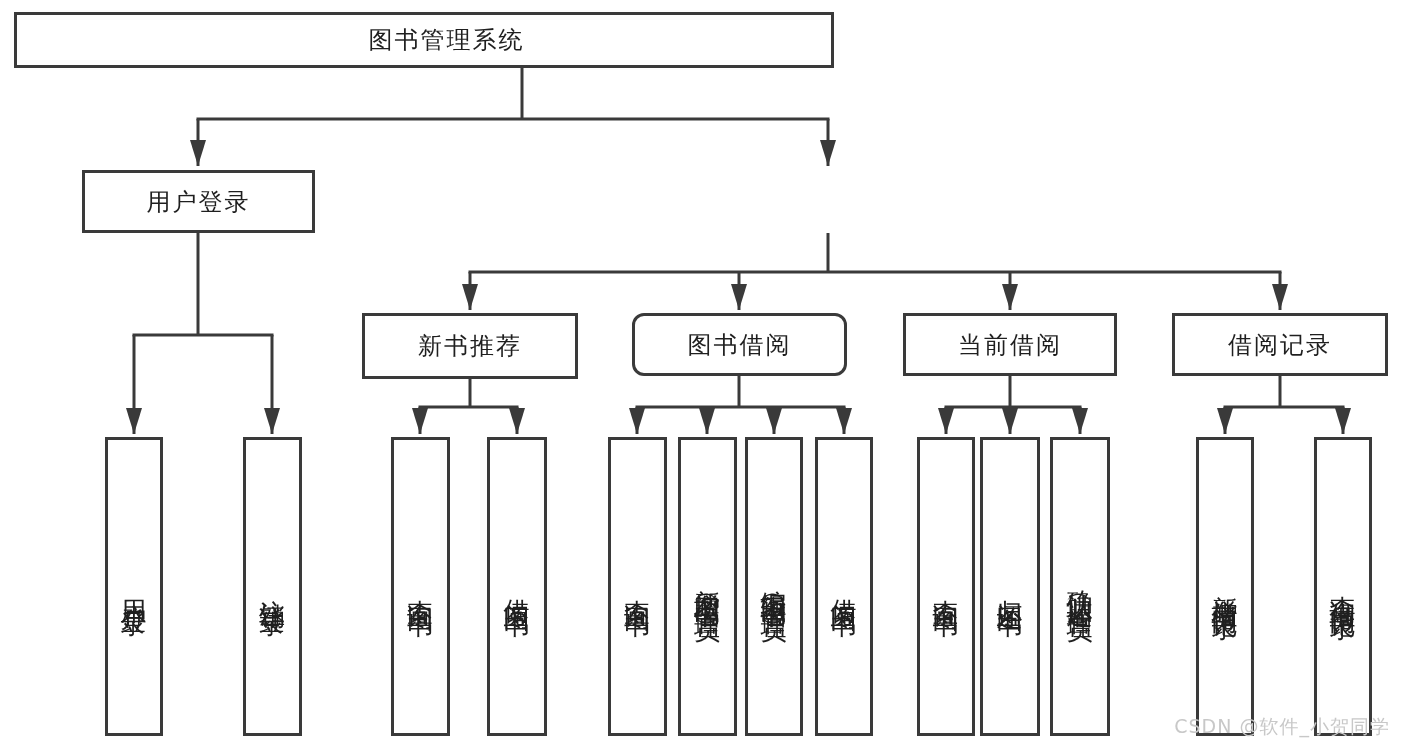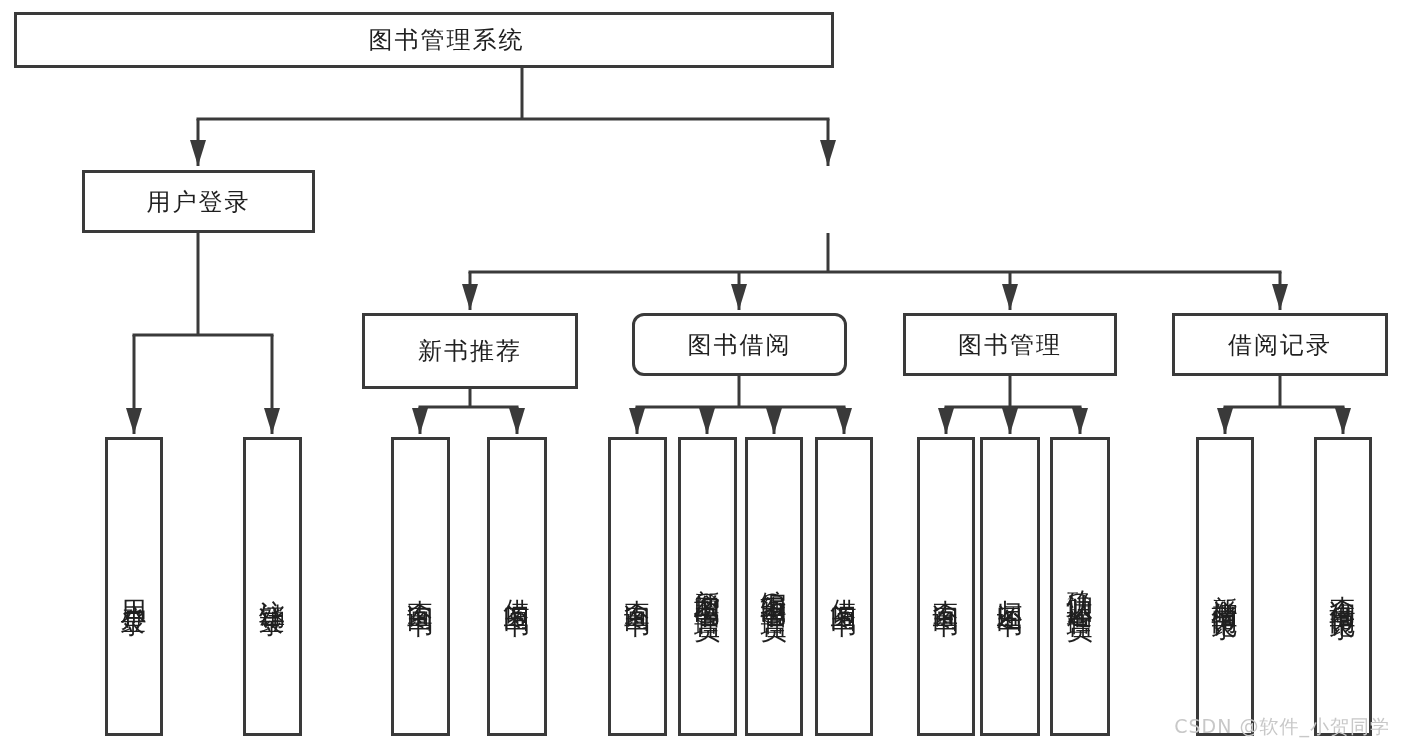--- a/index.html
+++ b/index.html
@@ -124,7 +124,7 @@
 
   <div class="node h-node" style="left:82px; top:170px; width:233px; height:63px;">用户登录</div>
 
-  <div class="node h-node" style="left:362px; top:313px; width:216px; height:76px;">新书推荐</div>
+  <div class="node h-node" style="left:362px; top:313px; width:216px; height:66px;">新书推荐</div>
   <div class="node h-node" style="left:632px; top:313px; width:215px; height:63px;border-radius:12px;">图书借阅</div>
   <div class="node h-node" style="left:903px; top:313px; width:214px; height:63px;">图书管理</div>
   <div class="node h-node" style="left:1172px; top:313px; width:216px; height:63px;">借阅记录</div>

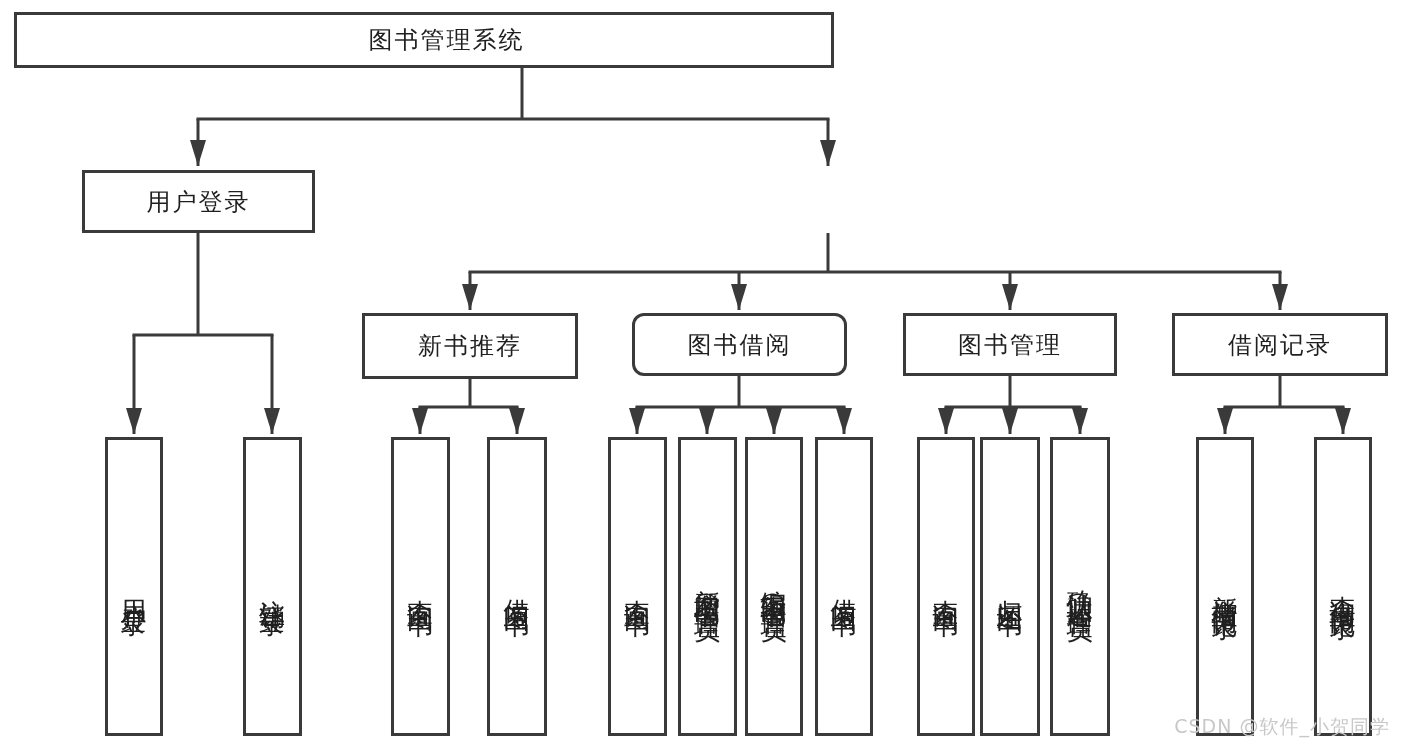--- a/index.html
+++ b/index.html
@@ -126,7 +126,7 @@
 
   <div class="node h-node" style="left:362px; top:313px; width:216px; height:66px;">新书推荐</div>
   <div class="node h-node" style="left:632px; top:313px; width:215px; height:63px;border-radius:12px;">图书借阅</div>
-  <div class="node h-node" style="left:903px; top:313px; width:214px; height:63px;">图书管理</div>
+  <div class="node h-node" style="left:903px; top:313px; width:214px; height:63px;">当前借阅</div>
   <div class="node h-node" style="left:1172px; top:313px; width:216px; height:63px;">借阅记录</div>
 
   <div class="node v-node" style="left:105px; top:437px; width:58px; height:299px;">用户登录</div>

